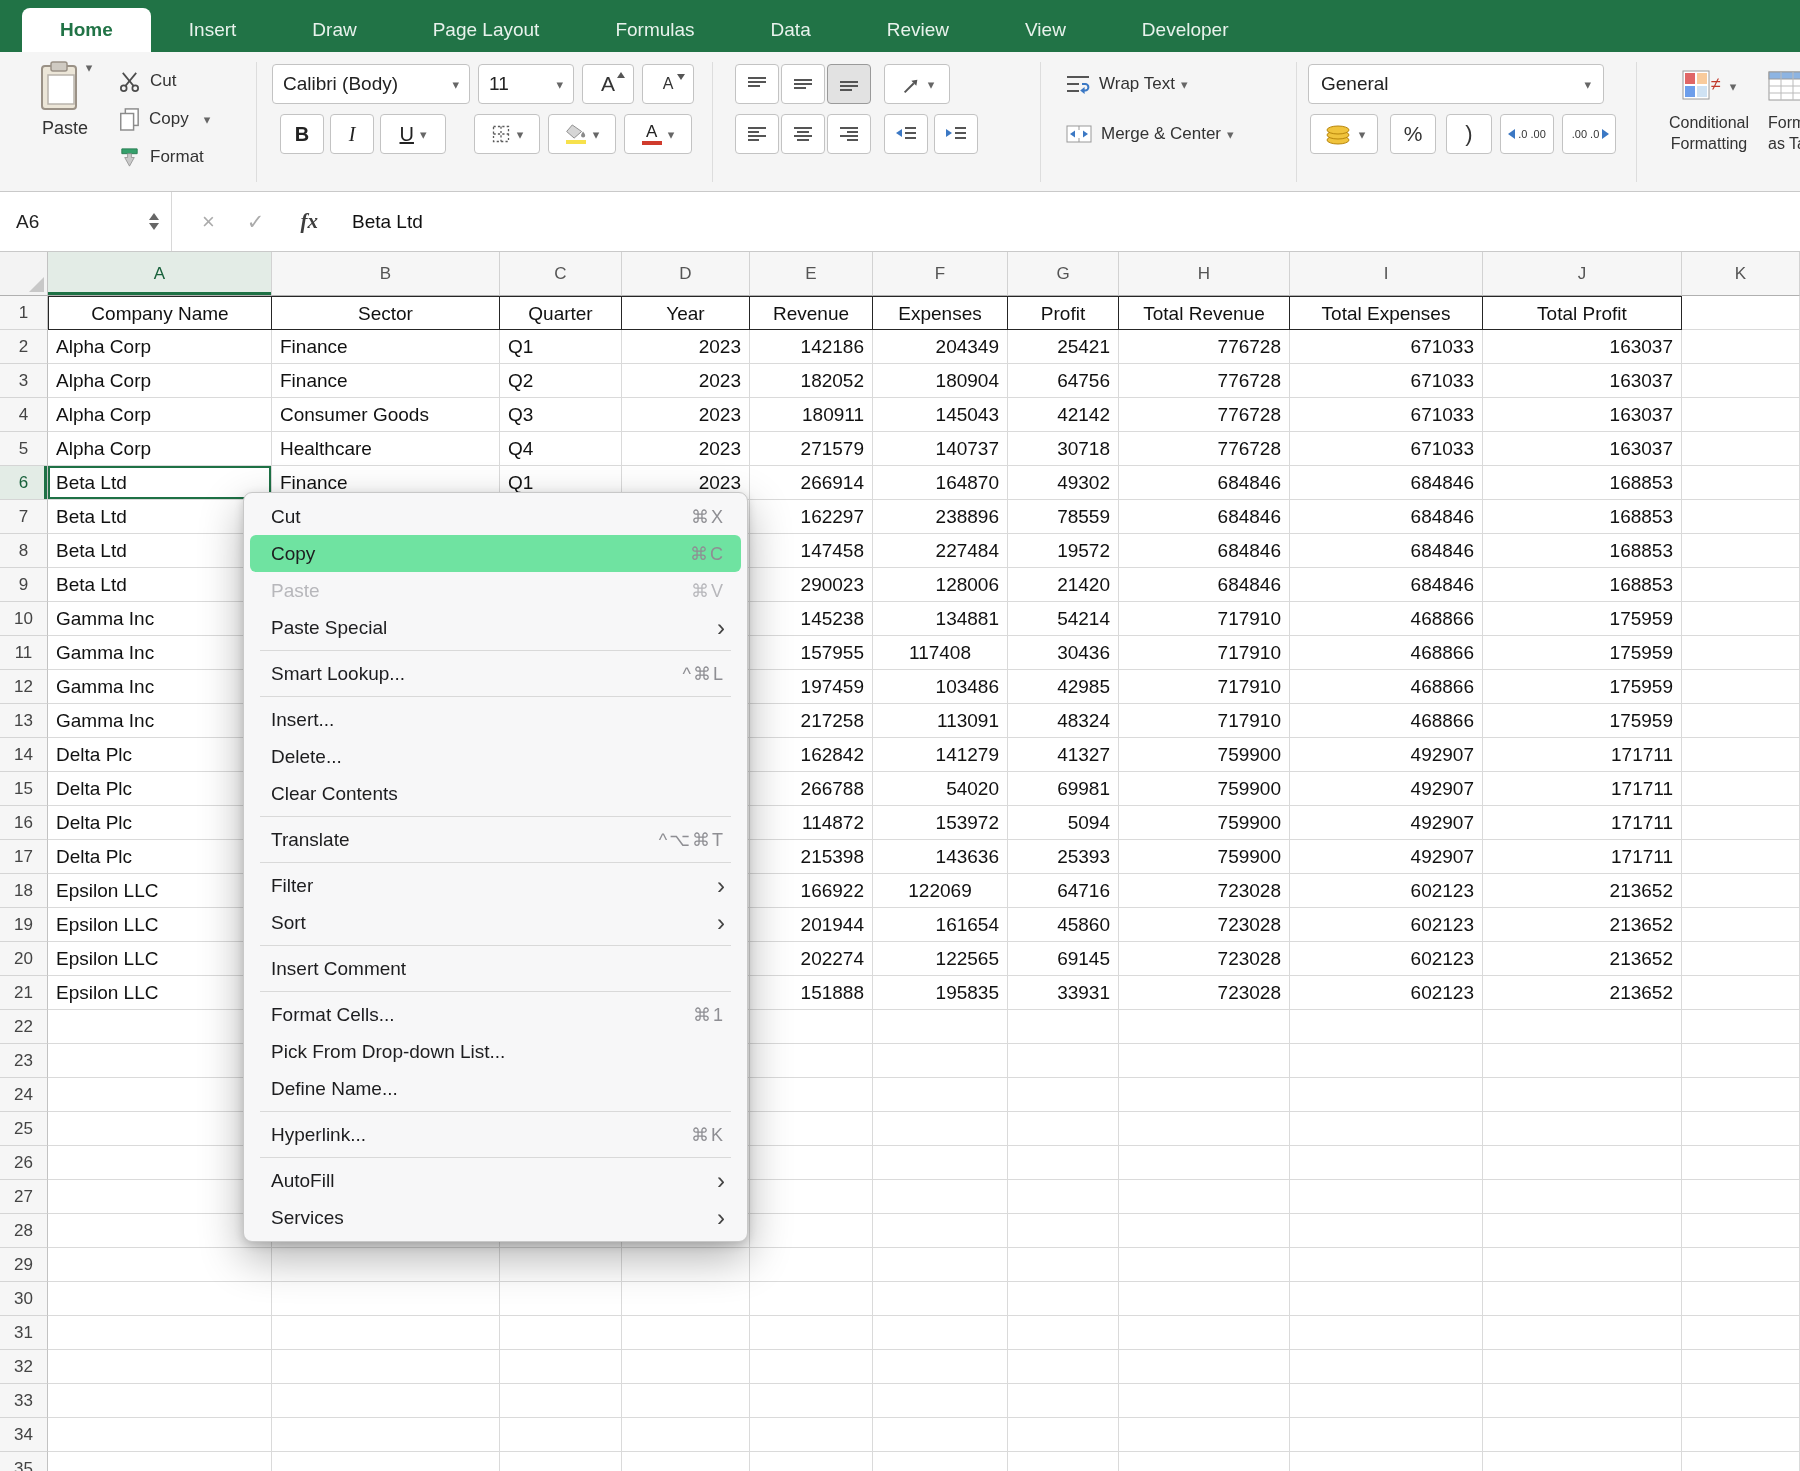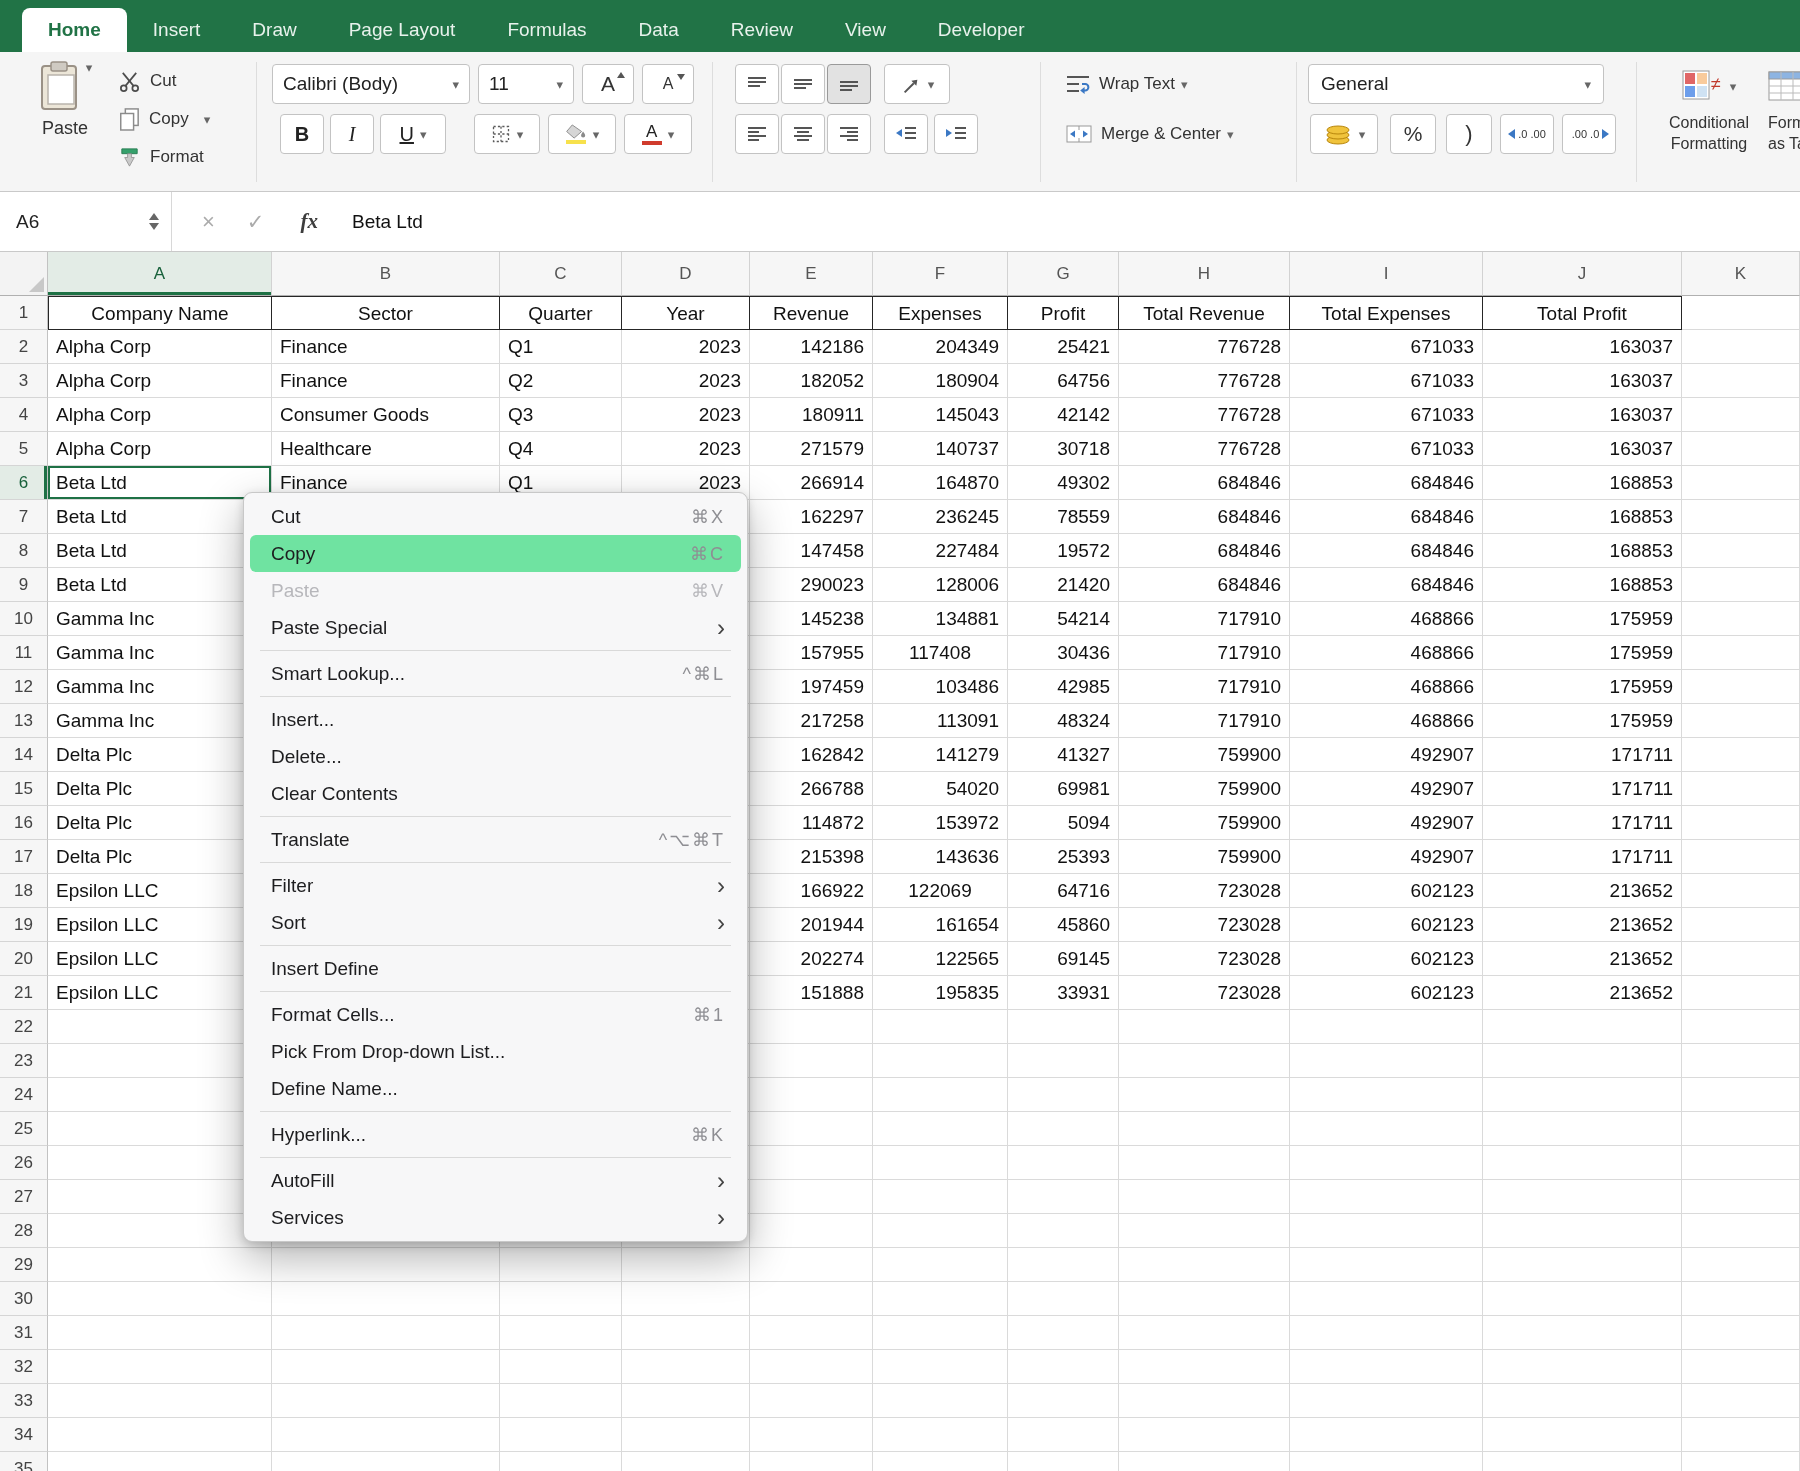--- a/index.html
+++ b/index.html
@@ -9,7 +9,7 @@
   
   .tabbar{position:absolute;top:0;left:0;width:1800px;height:52px;background:var(--brand-green,#217346);}
   .tabs{display:flex;align-items:flex-end;height:100%;padding-left:22px;}
-  .tab{height:44px;line-height:44px;padding:0 26px;color:#e8f2ec;font-size:19px;white-space:nowrap;}
+  .tab{height:44px;line-height:44px;padding:0 38px;color:#e8f2ec;font-size:19px;white-space:nowrap;}
   .tab.active{background:#fff;color:var(--brand-green,#217346);font-weight:700;border-radius:8px 8px 0 0;}
 
   

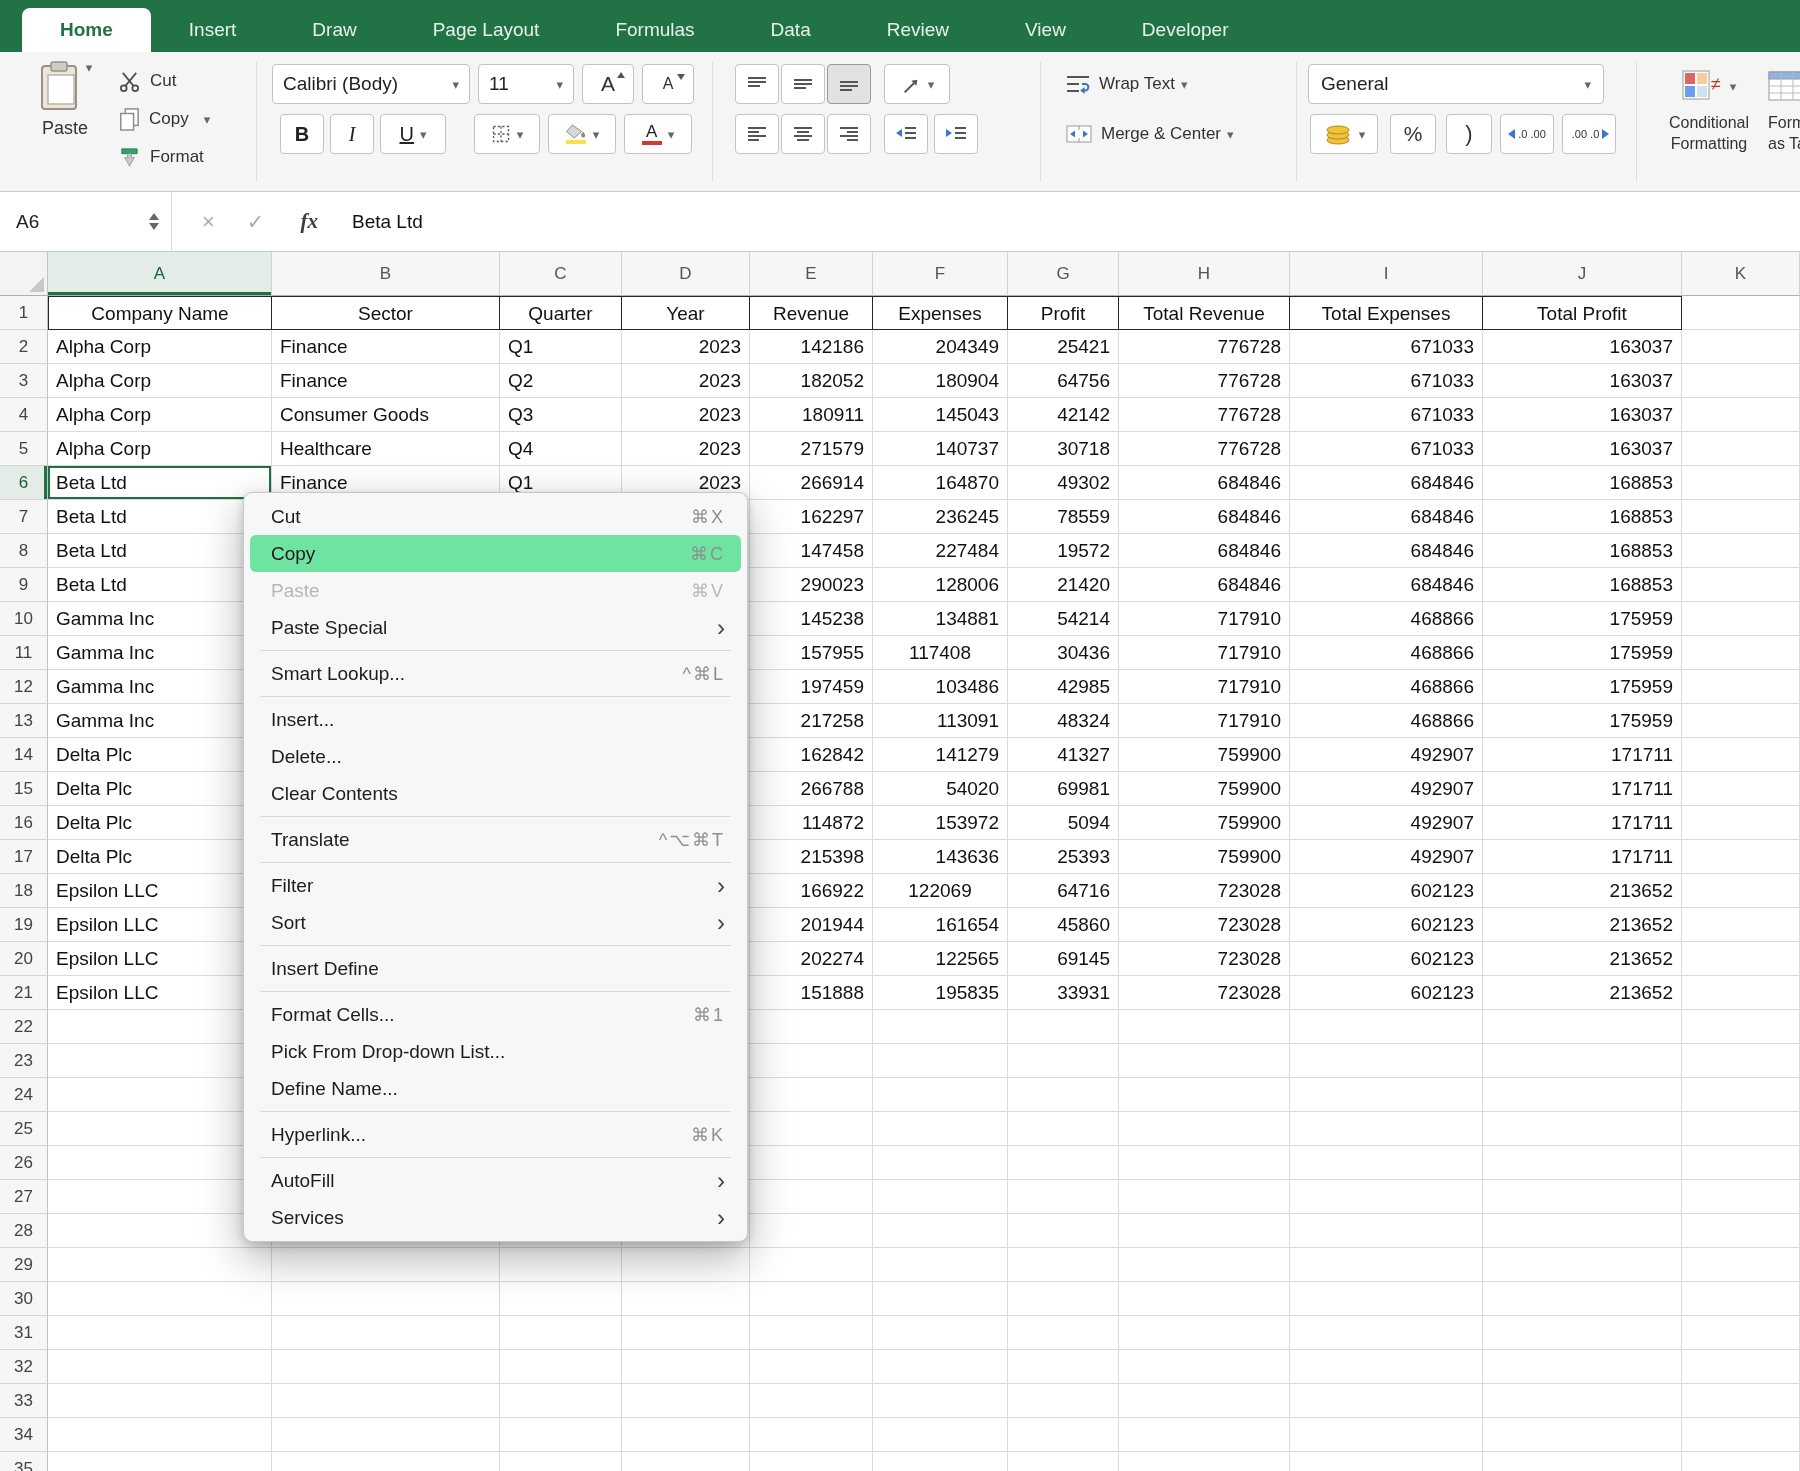--- a/index.html
+++ b/index.html
@@ -532,7 +532,7 @@
           <div class="cell" style="width: 122px;"></div>
           <div class="cell" style="width: 128px;"></div>
           <div class="cell num" style="width: 123px;">162297</div>
-          <div class="cell num" style="width: 135px;">236245</div>
+          <div class="cell num" style="width: 135px;">238896</div>
           <div class="cell num" style="width: 111px;">78559</div>
           <div class="cell num" style="width: 171px;">684846</div>
           <div class="cell num" style="width: 193px;">684846</div>

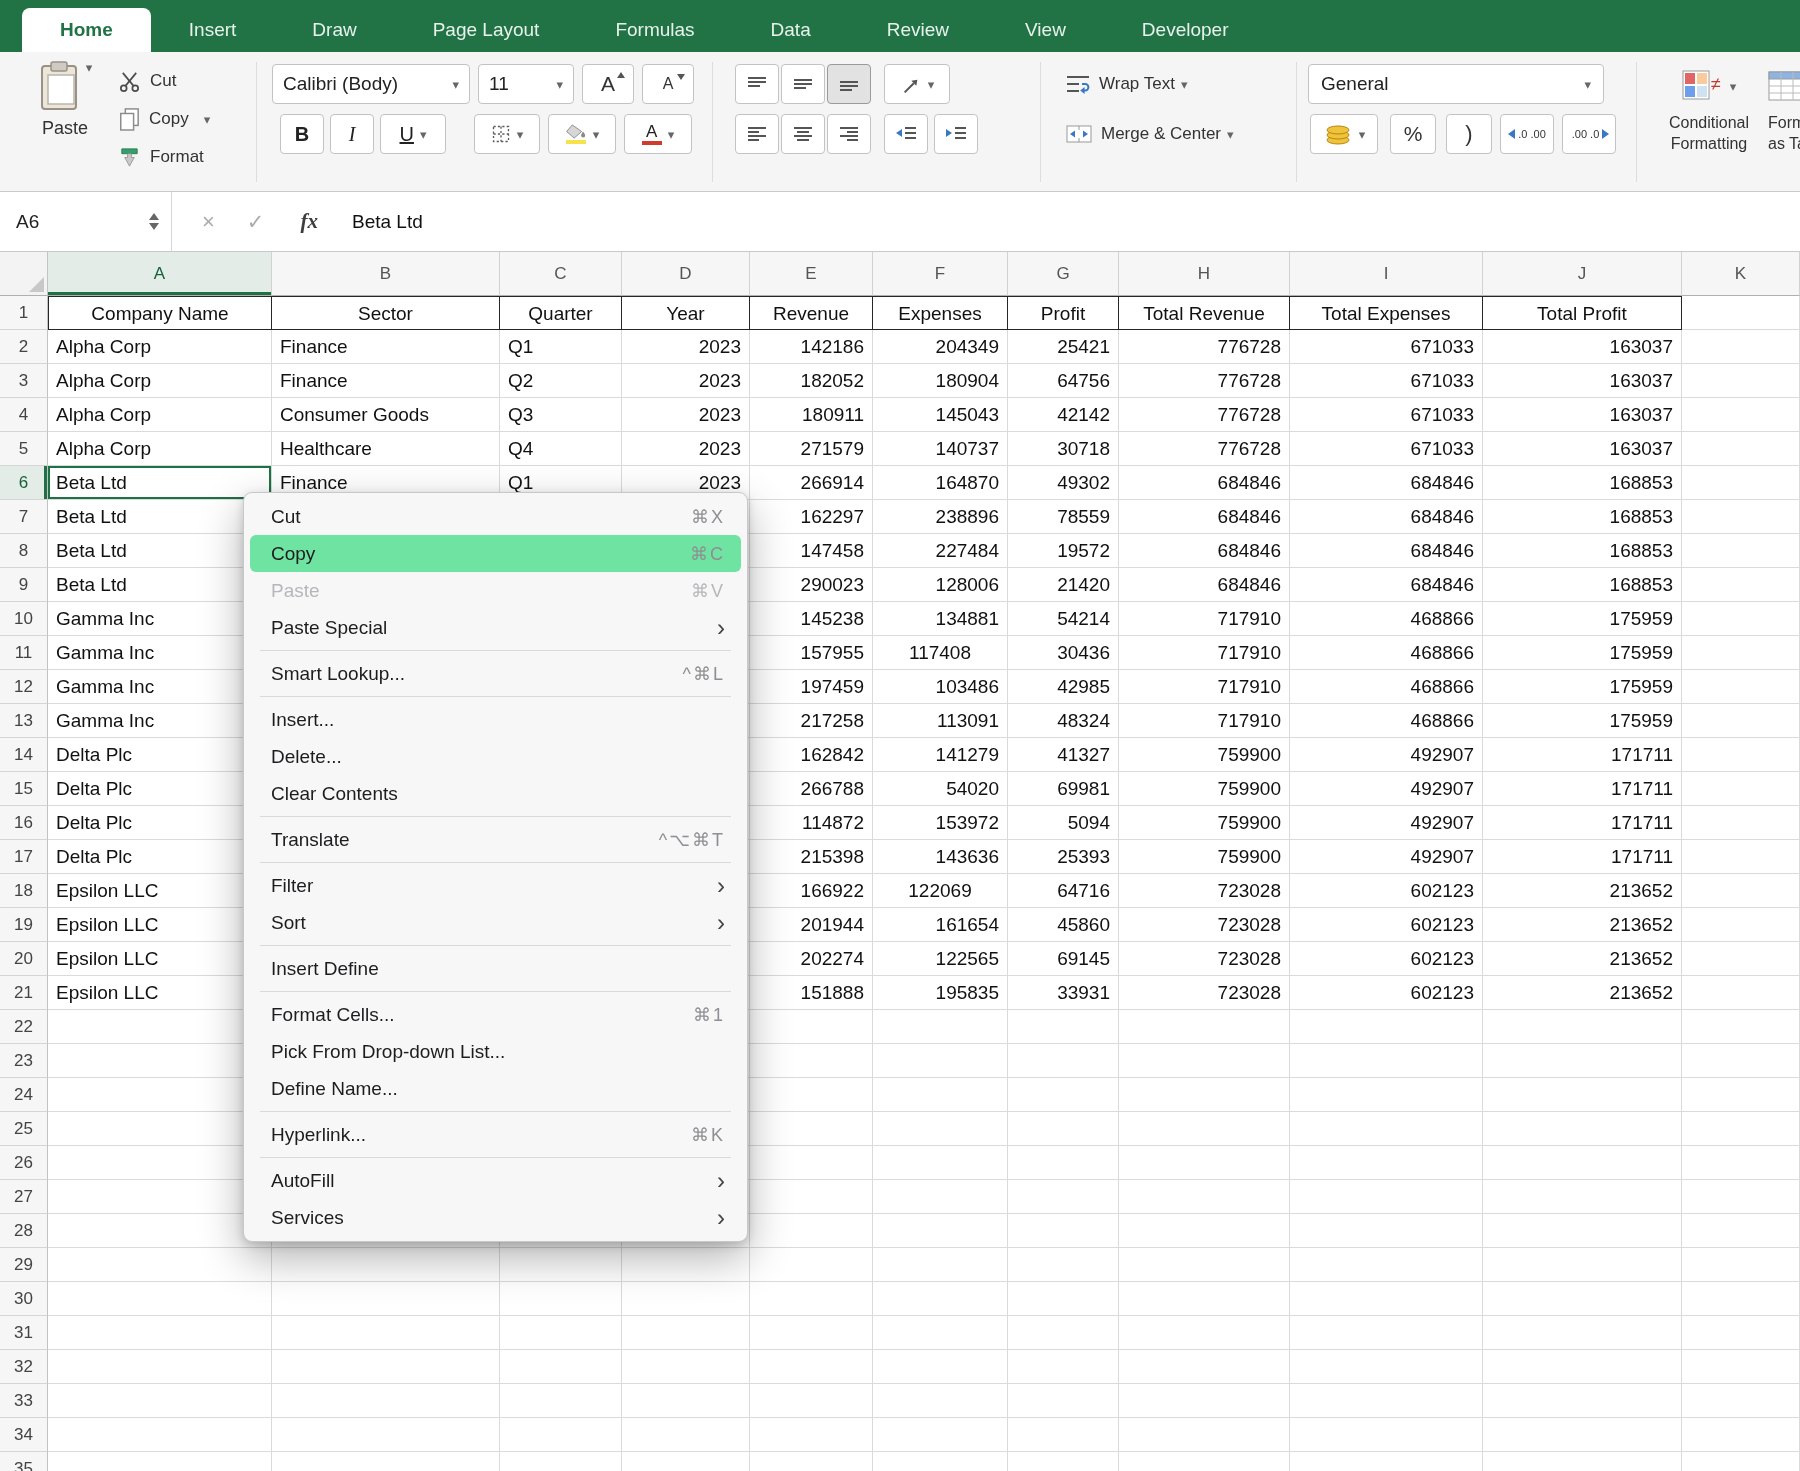--- a/index.html
+++ b/index.html
@@ -982,7 +982,7 @@
       </div>
       <div class="msep"></div>
       <div class="mitem">
-        <span class="mlabel">Insert Define</span>
+        <span class="mlabel">Insert Comment</span>
       </div>
       <div class="msep"></div>
       <div class="mitem">

